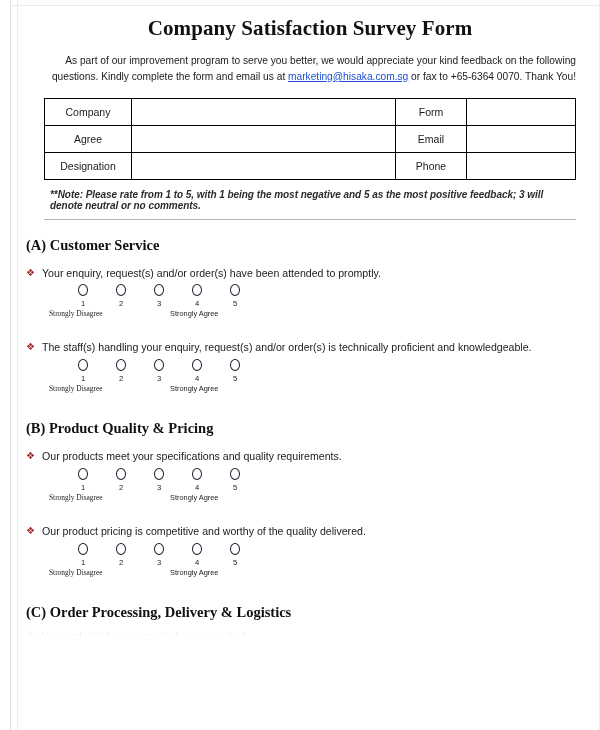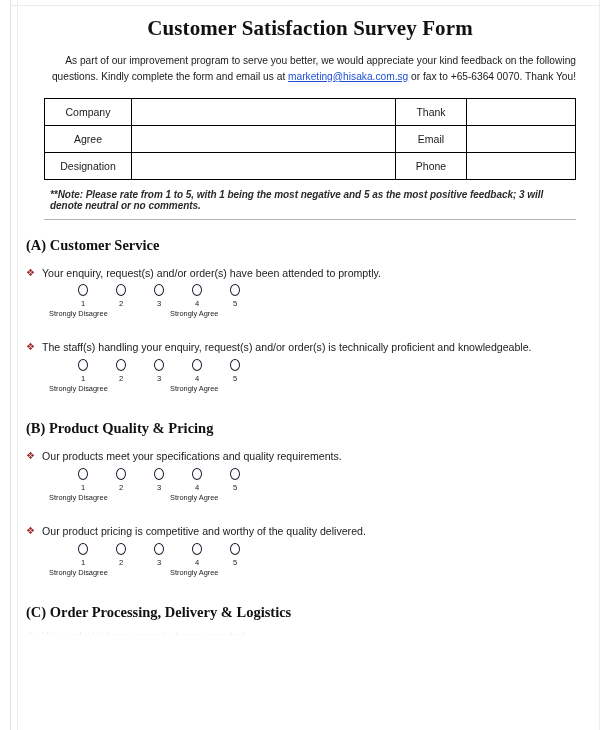--- a/index.html
+++ b/index.html
@@ -194,7 +194,7 @@
 
   <div class="content">
 
-    <h1 class="form-title">Customer Satisfaction Survey Form</h1>
+    <h1 class="form-title">Company Satisfaction Survey Form</h1>
 
     <p class="intro">
       <span>As part of our improvement program to serve you better, we would appreciate your kind feedback on the following questions.  Kindly complete the form and email us at </span><a class="email-link" href="#">marketing@hisaka.com.sg</a><span> or fax to +65-6364 0070. Thank You!</span>

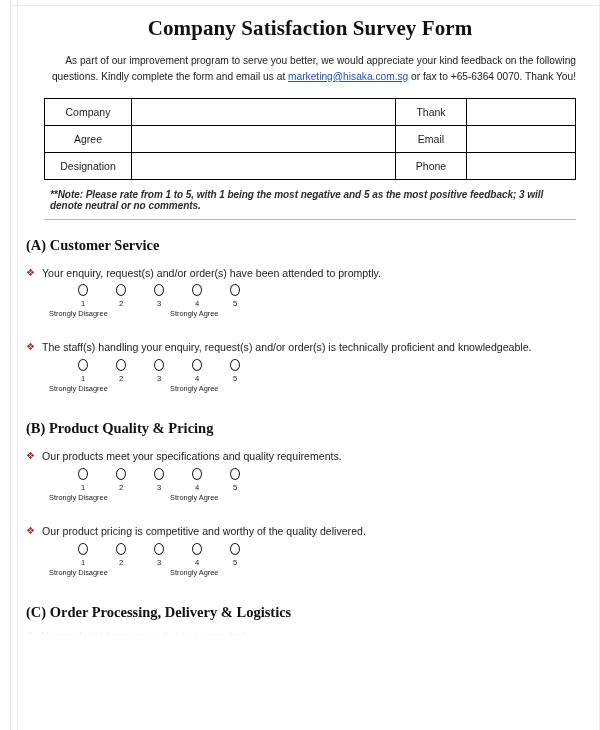--- a/index.html
+++ b/index.html
@@ -205,7 +205,7 @@
         <tr>
           <td class="label-cell">Company</td>
           <td class="value-cell-wide"></td>
-          <td class="label-cell-right">Thank</td>
+          <td class="label-cell-right">Form</td>
           <td class="value-cell-right"></td>
         </tr>
         <tr>

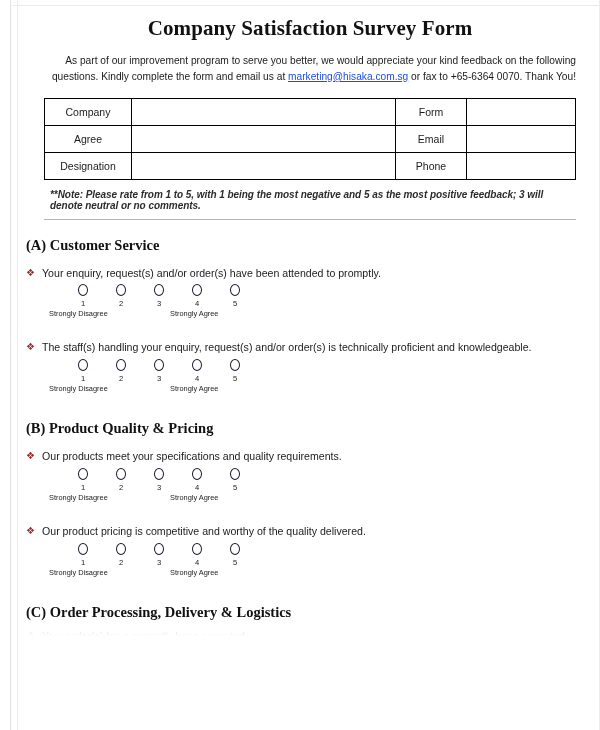--- a/index.html
+++ b/index.html
@@ -167,7 +167,7 @@
     color: #222222;
     white-space: nowrap;
   }
-  .anchor.left { left: -15px; }
+  .anchor.left { left: -15px; font-family: Liberation Serif, serif; }
   .anchor.right { left: 106px; }
   
   .cutoff {

